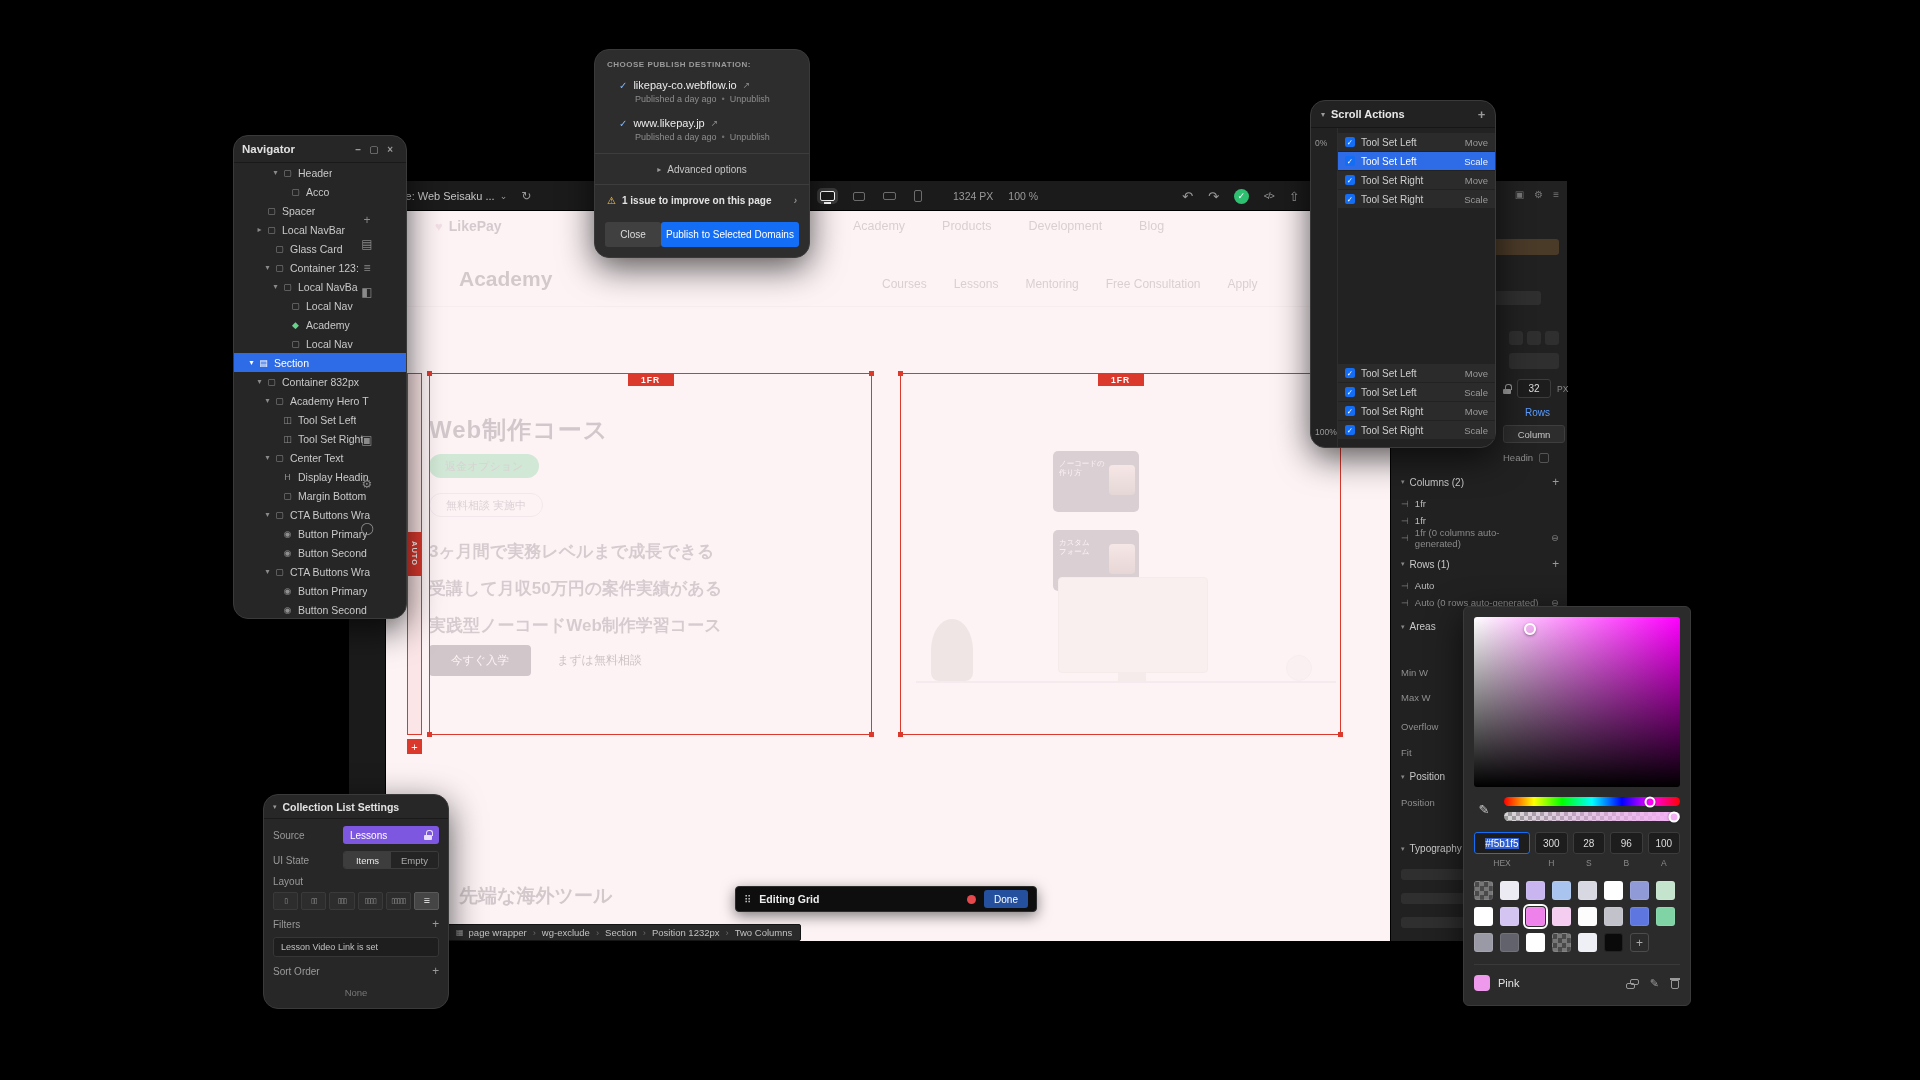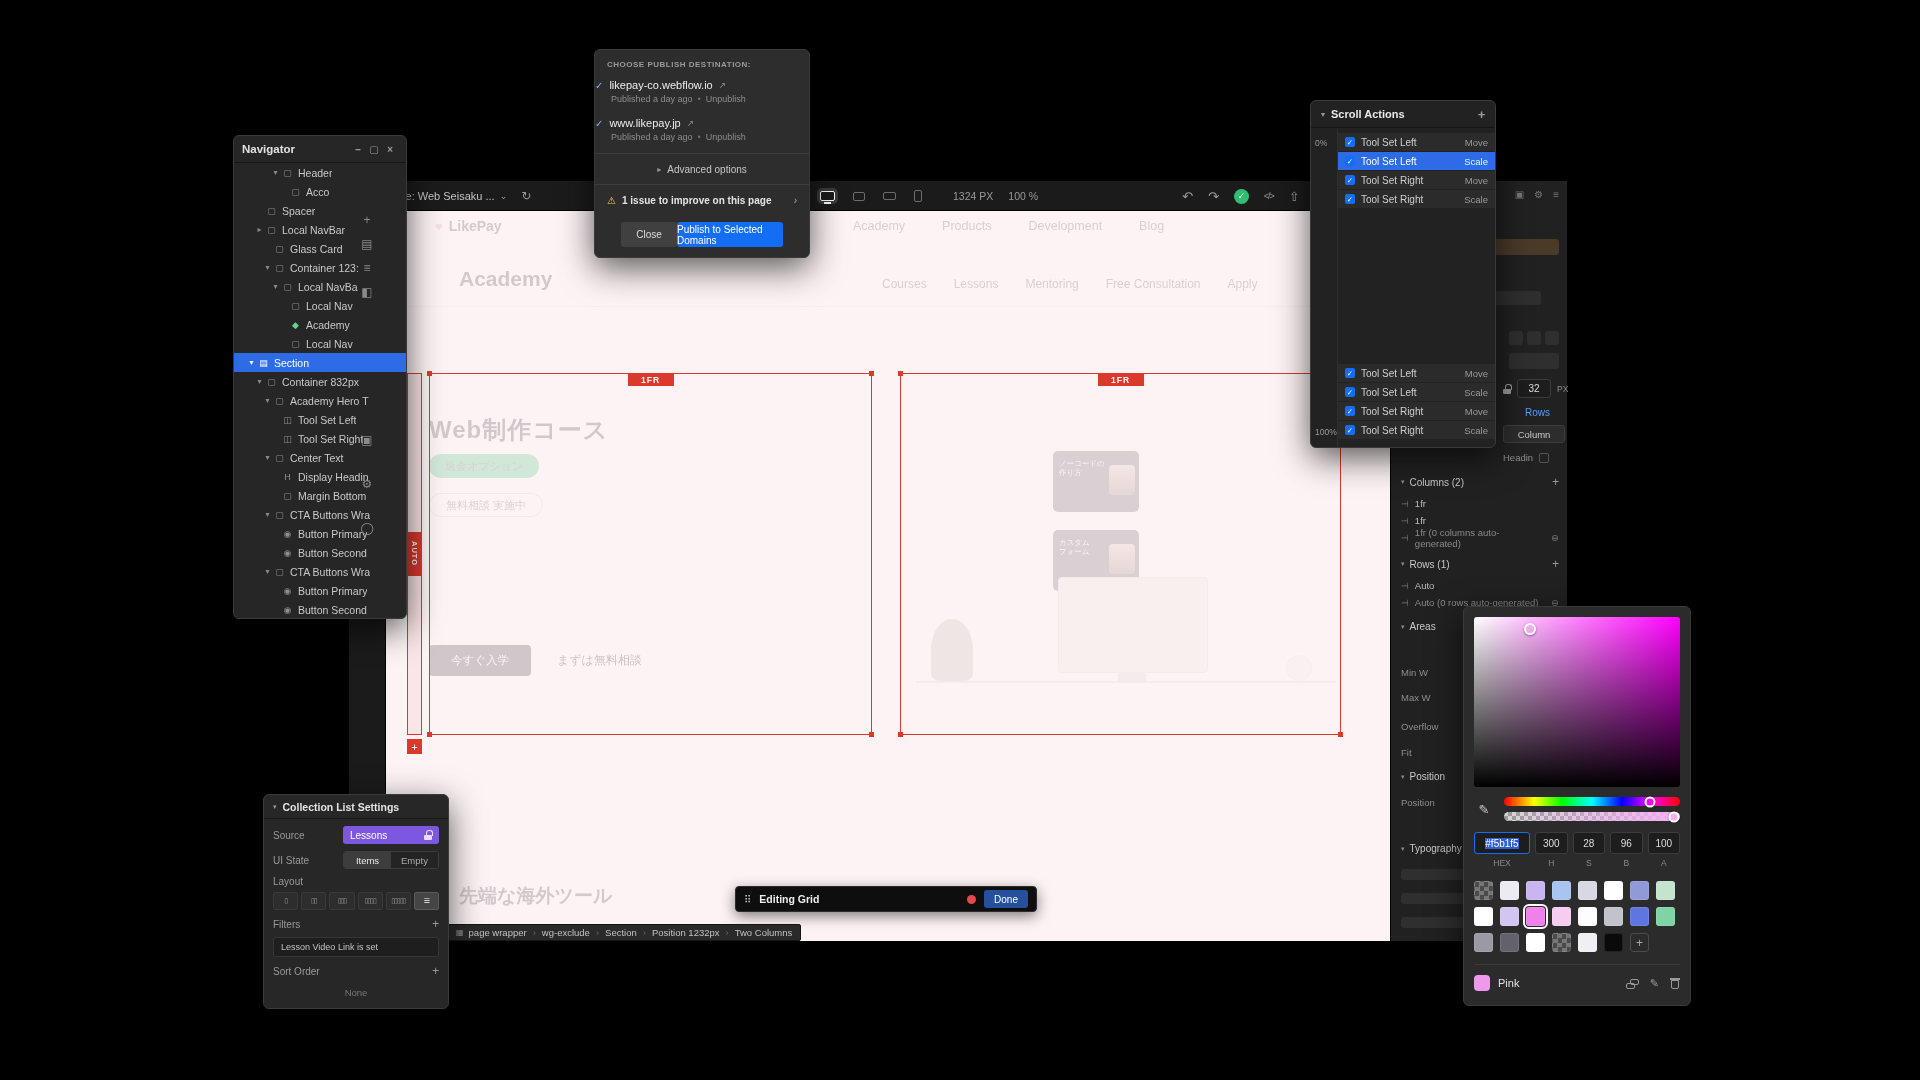--- a/index.html
+++ b/index.html
@@ -6,7 +6,7 @@
   html,body{background:#000}
   body{width:1920px;height:1080px;position:relative;overflow:hidden;
        font-family:"Liberation Sans","DejaVu Sans",sans-serif;color:#ccc}
-  .panel{position:absolute;background:#242424;border:1px solid #3a3a3a;border-radius:6px;
+  .panel{position:absolute;background:#242424;border:1px solid #3a3a3a;border-radius:15px;
          box-shadow:0 10px 34px rgba(0,0,0,.65)}
   .gi{font-style:normal;display:inline-flex;align-items:center;justify-content:center;color:#9a9a9a}
   .plus::before{content:"+"}

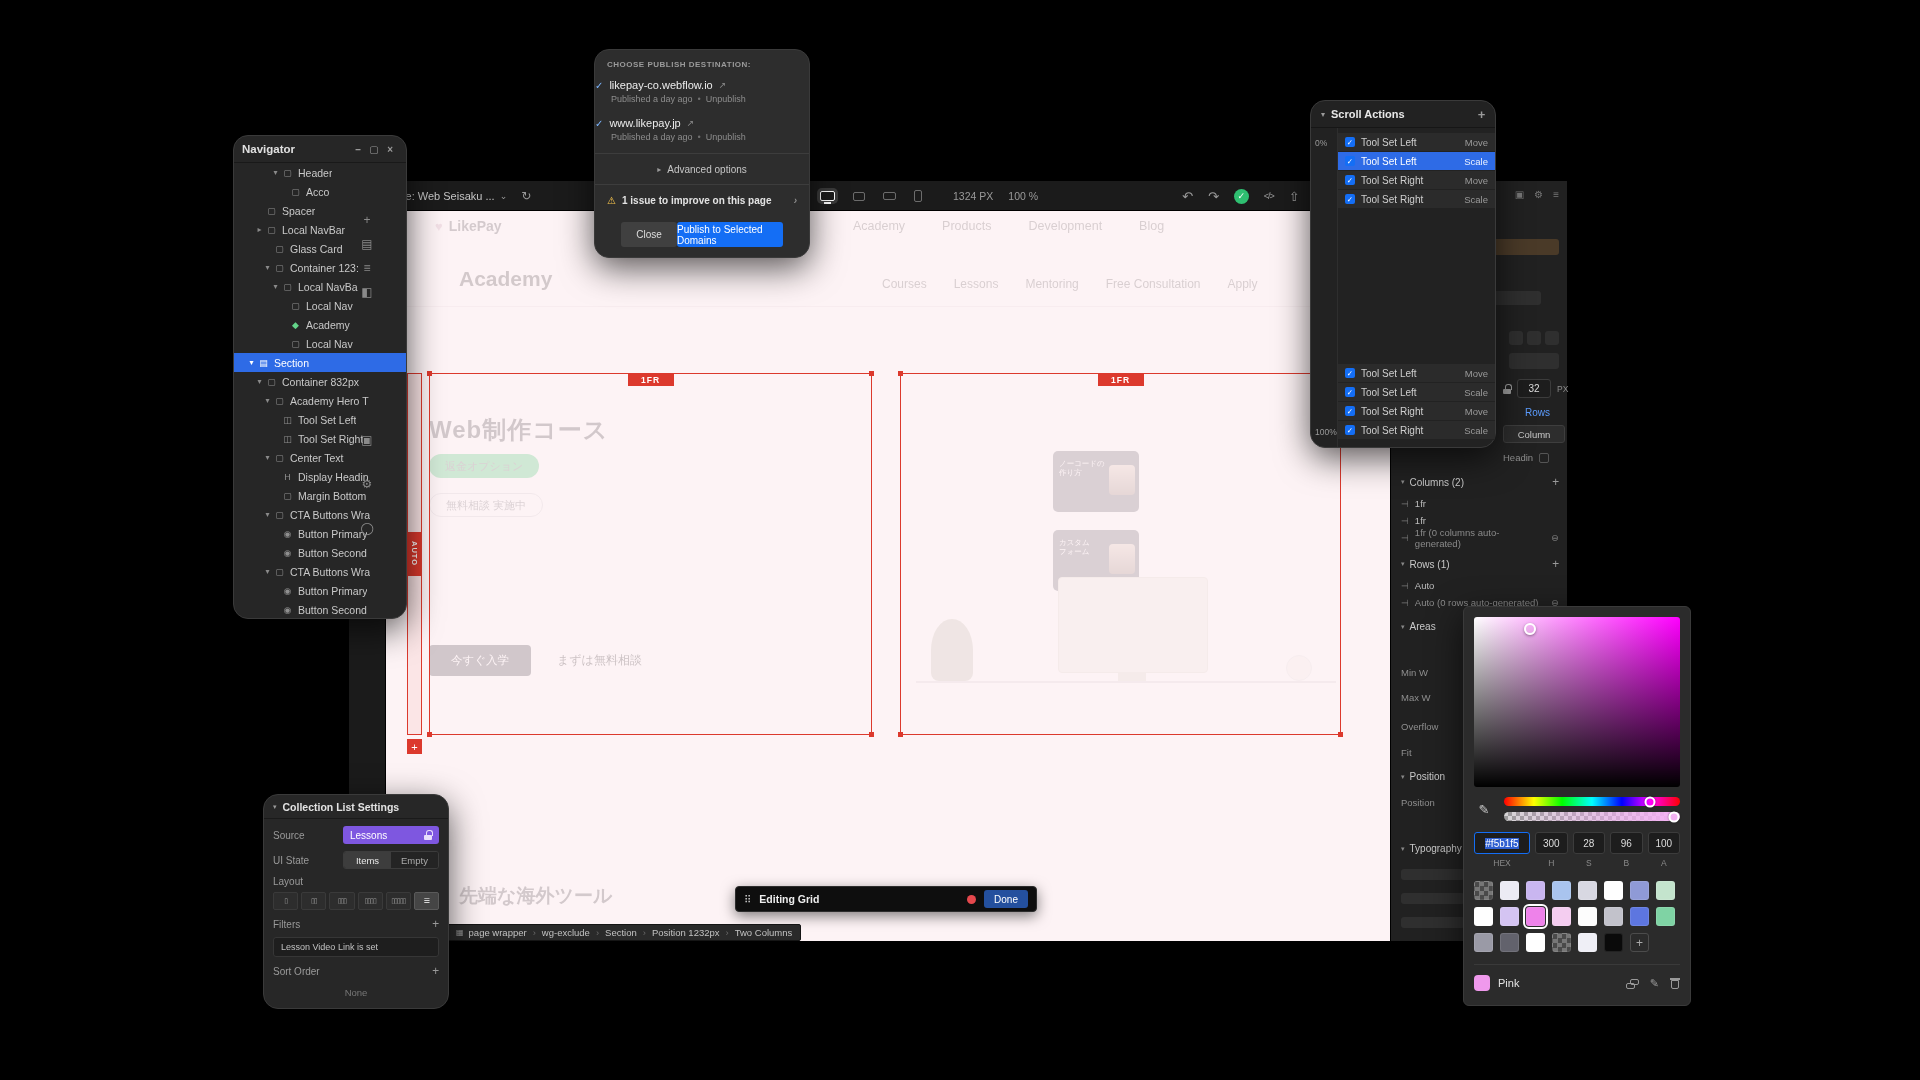--- a/index.html
+++ b/index.html
@@ -109,7 +109,7 @@
   
   #publish{left:594px;top:49px;width:216px;z-index:8;background:#2d2d2d}
   .pub-head{padding:10px 12px 6px;font-size:8px;letter-spacing:.5px;color:#9a9a9a;font-weight:bold}
-  .pub-row{padding:4px 0 9px}
+  .pub-row{padding:4px 24px 9px}
   .pub-line1{display:flex;align-items:center;gap:6px;font-size:11px;color:#ececec}
   .pub-check::before{content:"✓"} .pub-check{color:#7db6ff;font-size:10px}
   .gi-ext::before{content:"↗"} .pub-ext{font-size:9px;color:#8a8a8a}

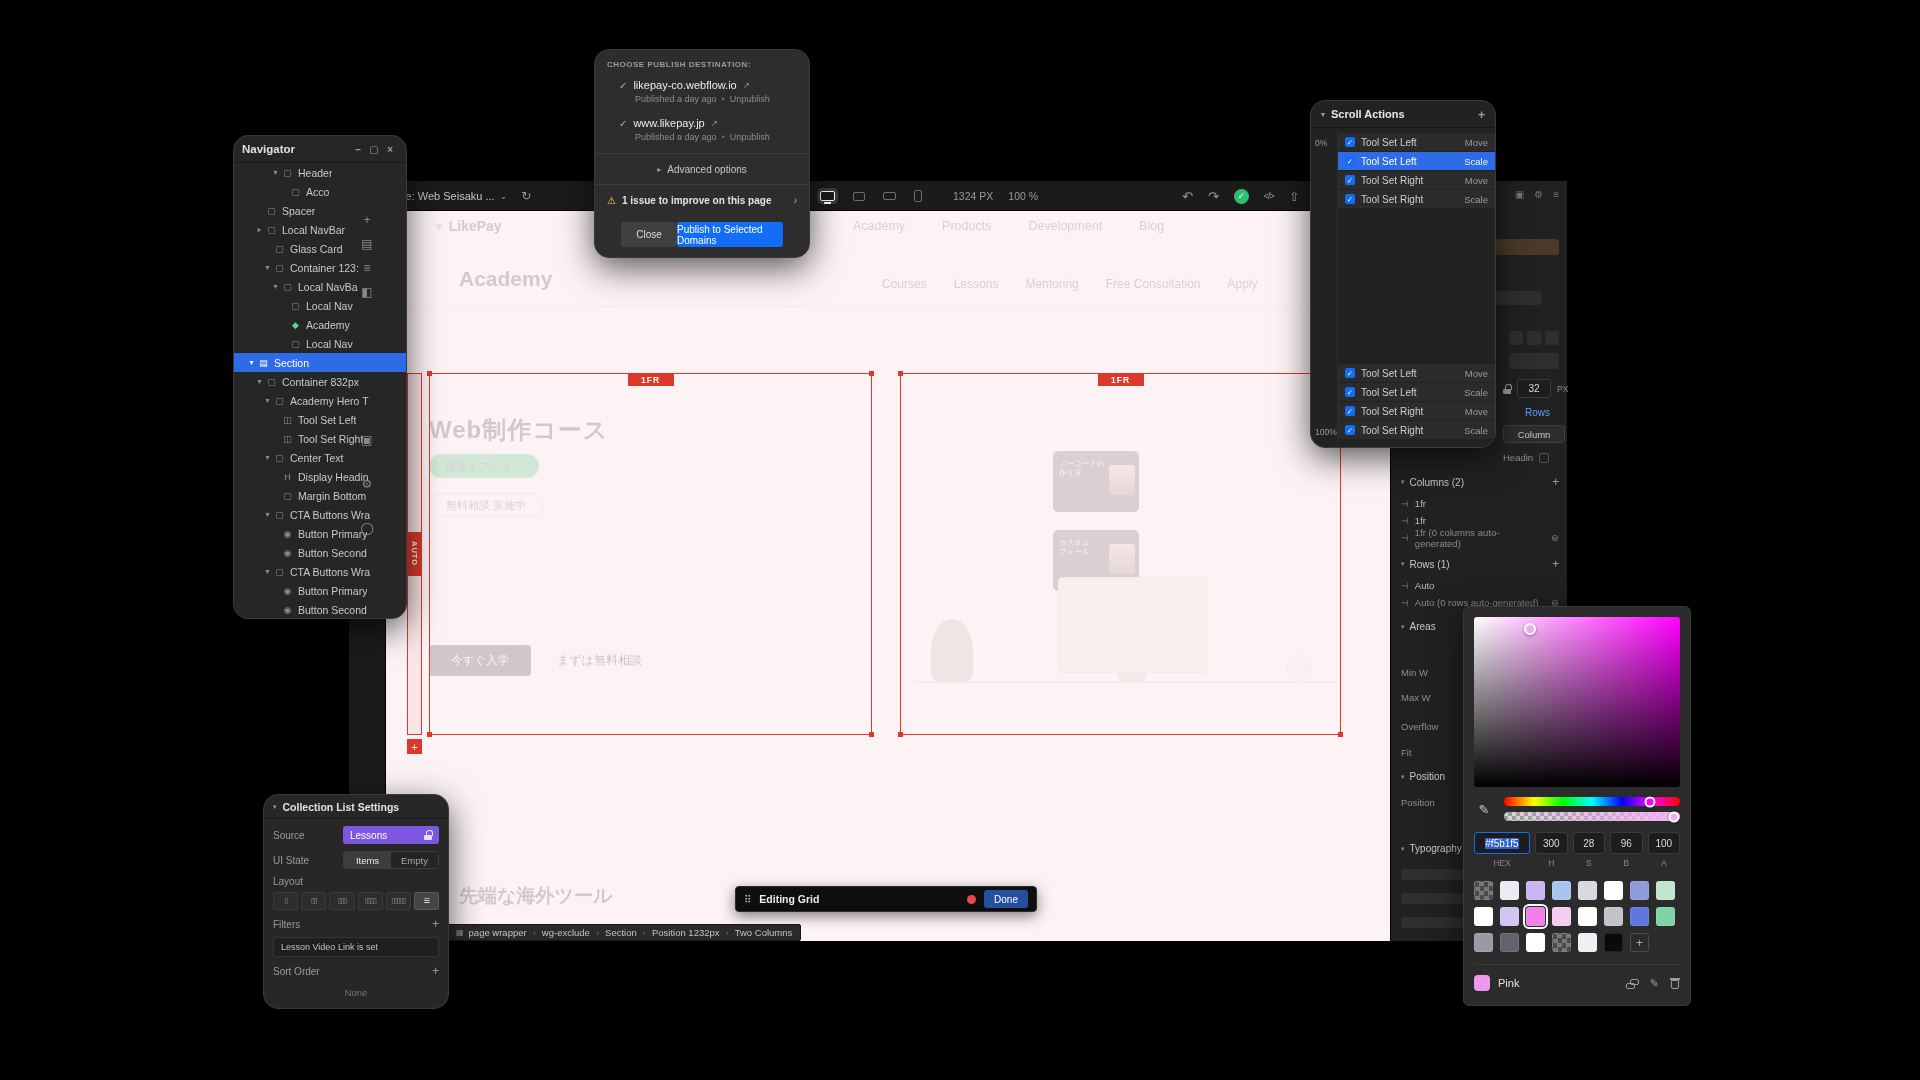--- a/index.html
+++ b/index.html
@@ -121,7 +121,7 @@
   .pub-issue{display:flex;align-items:center;gap:6px;padding:8px 12px;font-size:10px;color:#e3e3e3;font-weight:bold}
   .warn::before{content:"⚠"} .pub-issue .warn{color:#f3c14b;font-size:10px}
   .chev-r::before{content:"›"} .pub-issue .chev-r{margin-left:auto;color:#8a8a8a}
-  .pub-foot{display:flex;padding:8px 26px 10px}
+  .pub-foot{display:flex;padding:8px 10px 10px}
   .btn{display:flex;align-items:center;justify-content:center;border-radius:3px;font-size:10px;height:25px;cursor:pointer}
   .btn.gray{background:#404040;color:#ddd;width:56px;flex:none}
   .btn.blue{background:#146ef5;color:#fff;flex:1}

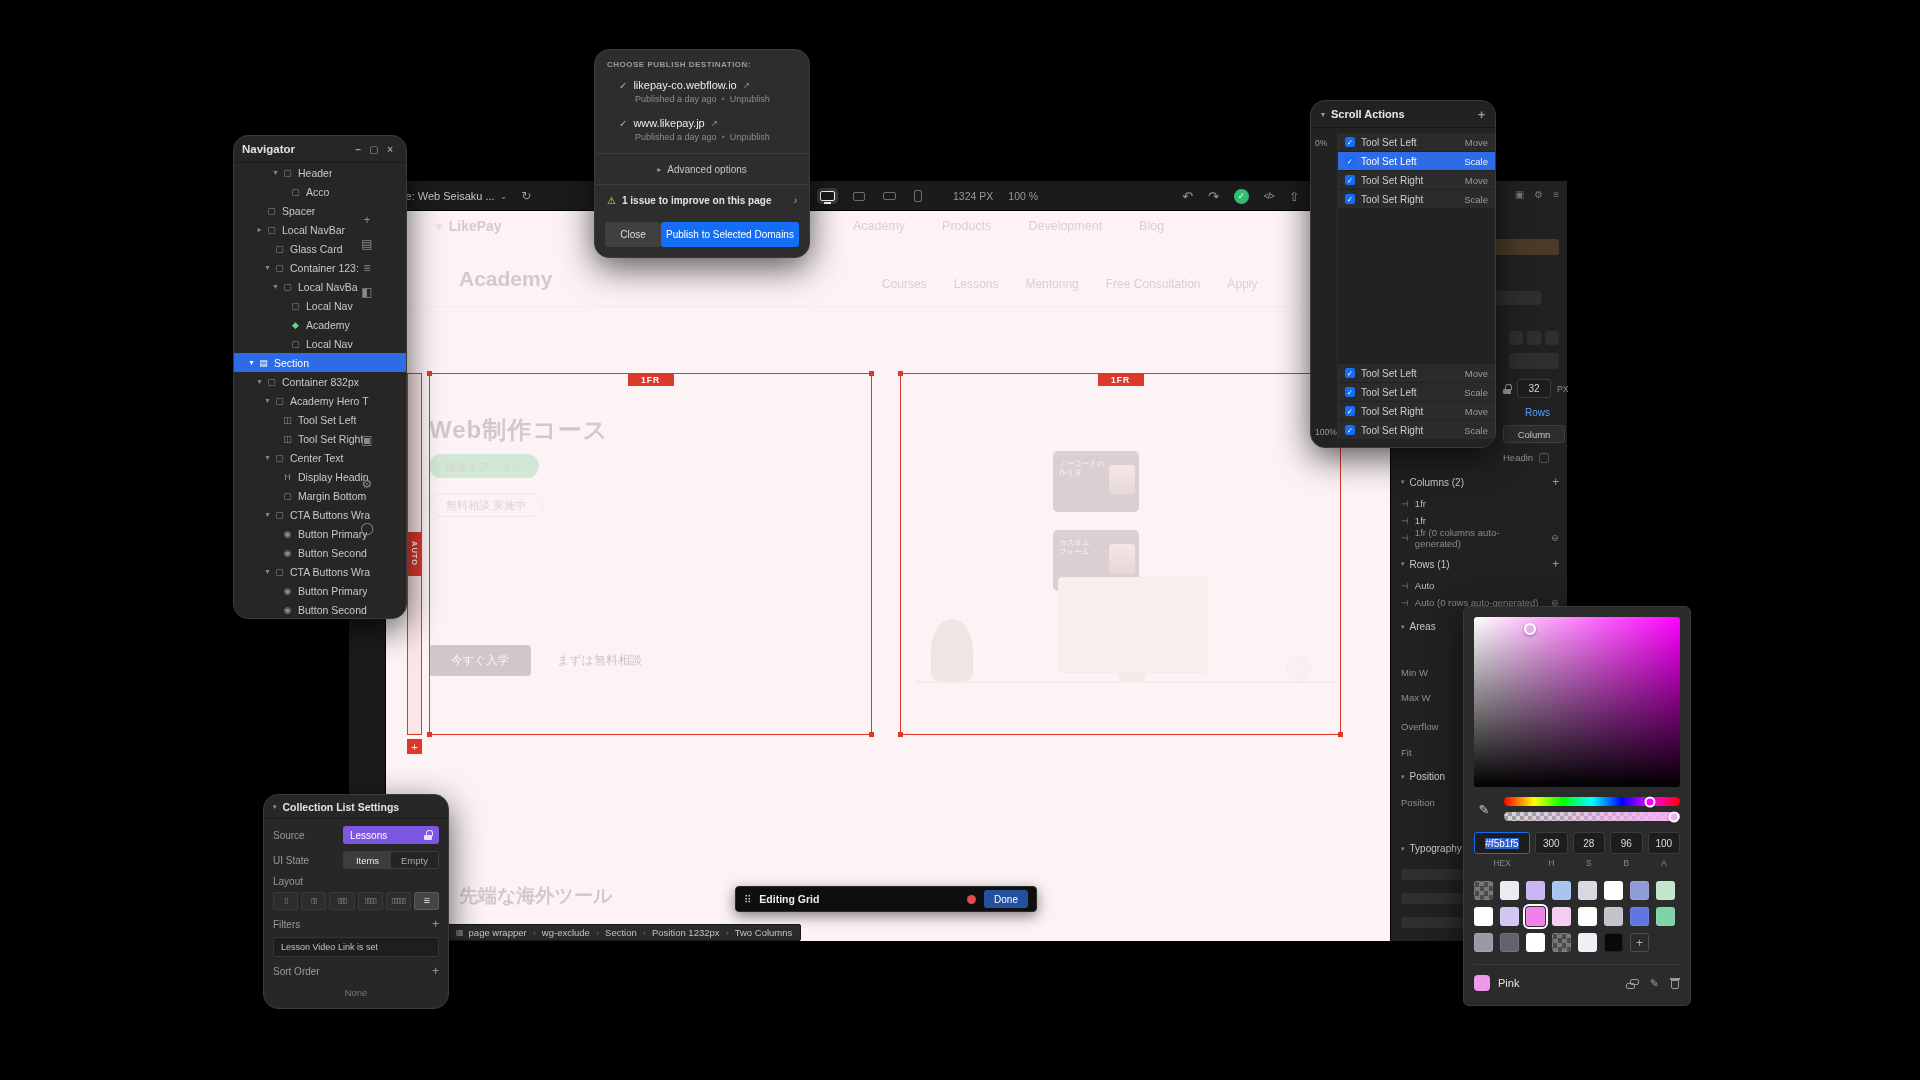--- a/index.html
+++ b/index.html
@@ -299,6 +299,12 @@
         <div class="hero-h1">Web制作コース</div>
         <div class="badge solid">返金オプション</div>
         <div class="badge outline">無料相談 実施中</div>
+        <div class="hero-lines">
+
+        <div class="hero-line">3ヶ月間で実務レベルまで成長できる</div>
+            <div class="hero-line">受講して月収50万円の案件実績がある</div>
+            <div class="hero-line">実践型ノーコードWeb制作学習コース</div>
+          </div>
         <div class="hero-ctas">
           <span class="cta-dark">今すぐ入学</span>
           <span class="cta-text">まずは無料相談</span>

